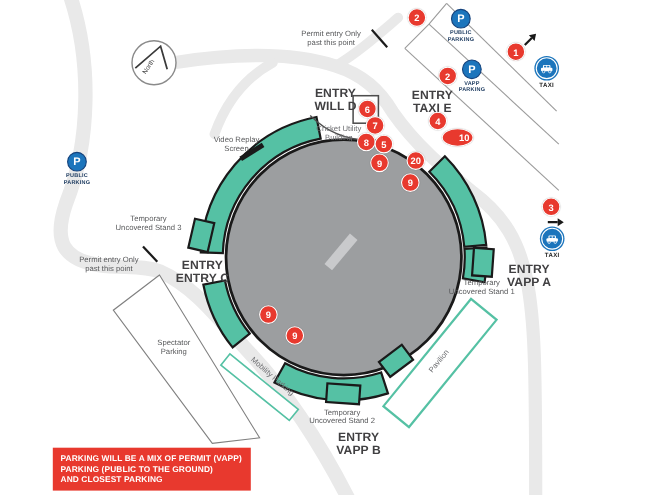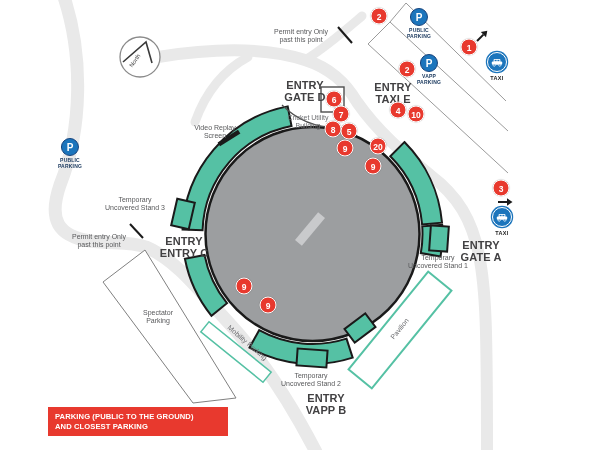--- a/index.html
+++ b/index.html
@@ -106,7 +106,7 @@
       </div>
       <div class="lbl gate" style="left: 305px; top: 92px;">
         <div>ENTRY</div>
-        <div>GATE D</div>
+        <div>WILL D</div>
       </div>
       <div class="lbl gate" style="left: 393px; top: 94px;">
         <div>ENTRY</div>

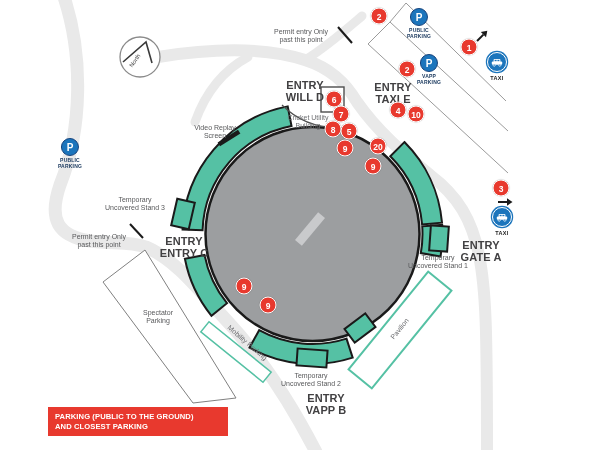--- a/index.html
+++ b/index.html
@@ -155,7 +155,7 @@
       <div class="marker" style="left: 407px; top: 69px;">2</div>
       <div class="marker" style="left: 501px; top: 188px;">3</div>
       <div class="marker" style="left: 398px; top: 110px;">4</div>
-      <div class="marker" style="left: 416px; top: 114px;">10</div>
+      <div class="marker" style="left: 416px; top: 125px; padding-left: 12px;">10</div>
       <div class="marker" style="left: 334px; top: 99px;">6</div>
       <div class="marker" style="left: 341px; top: 114px;">7</div>
       <div class="marker" style="left: 333px; top: 129px;">8</div>

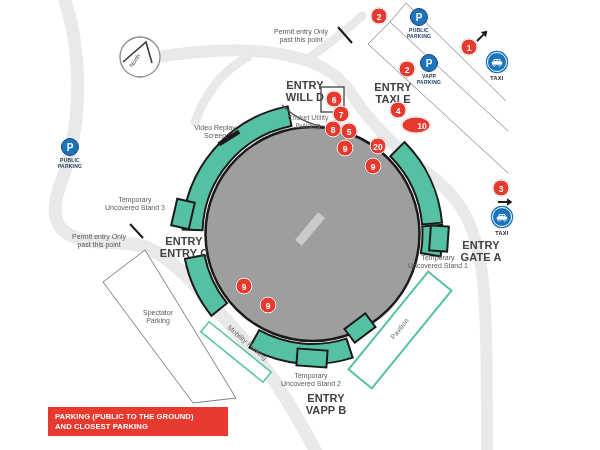--- a/index.html
+++ b/index.html
@@ -94,7 +94,7 @@
   <div id="overlay">
       <div class="lbl gate" style="left: 481px; top: 252px;">
         <div>ENTRY</div>
-        <div>GATE A</div>
+        <div>VAPP A</div>
       </div>
       <div class="lbl gate" style="left: 326px; top: 405px;">
         <div>ENTRY</div>

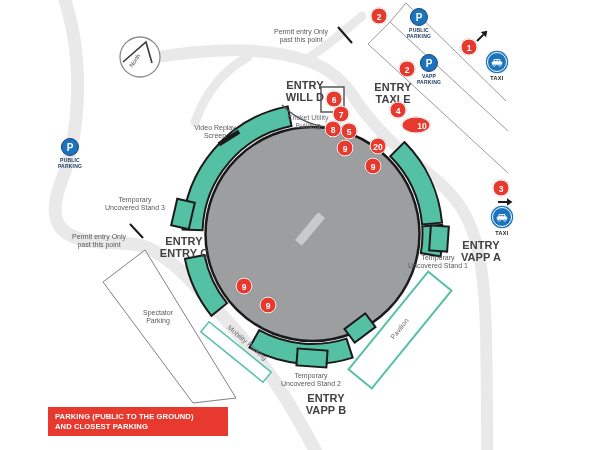--- a/index.html
+++ b/index.html
@@ -227,6 +227,7 @@
     </div>
 
   <div id="banner">
+      <div>PARKING WILL BE A MIX OF PERMIT (VAPP)</div>
       <div>PARKING (PUBLIC TO THE GROUND)</div>
       <div>AND CLOSEST PARKING</div>
     </div>

